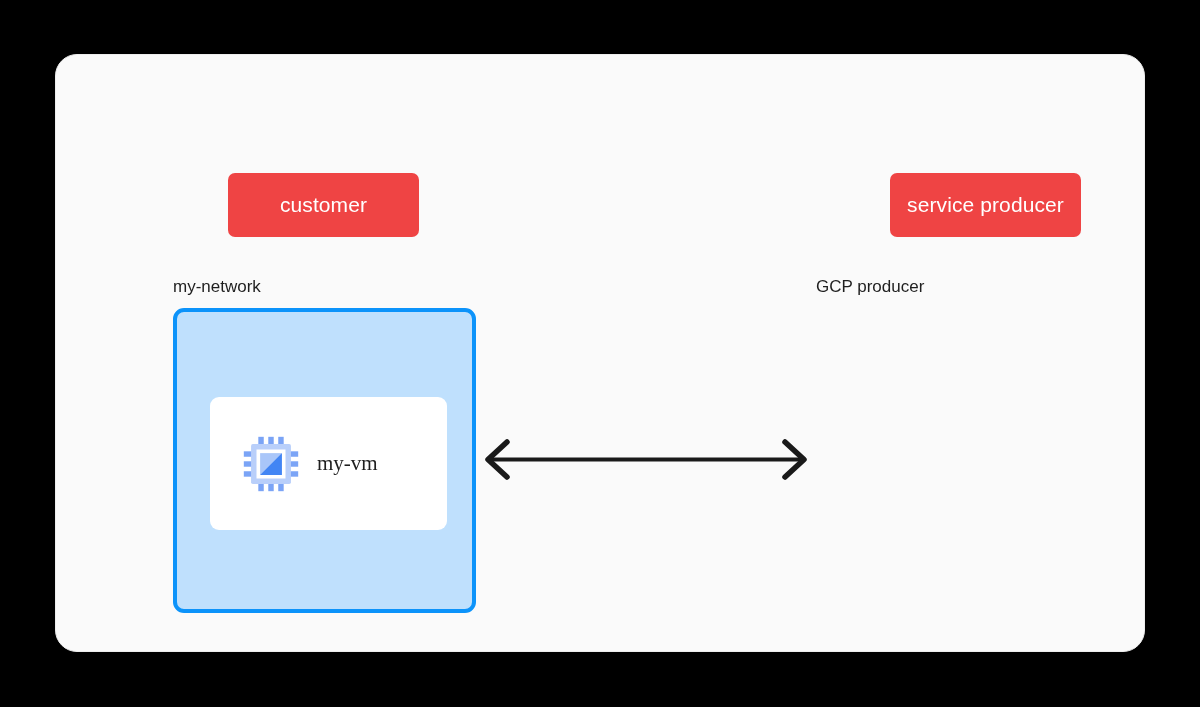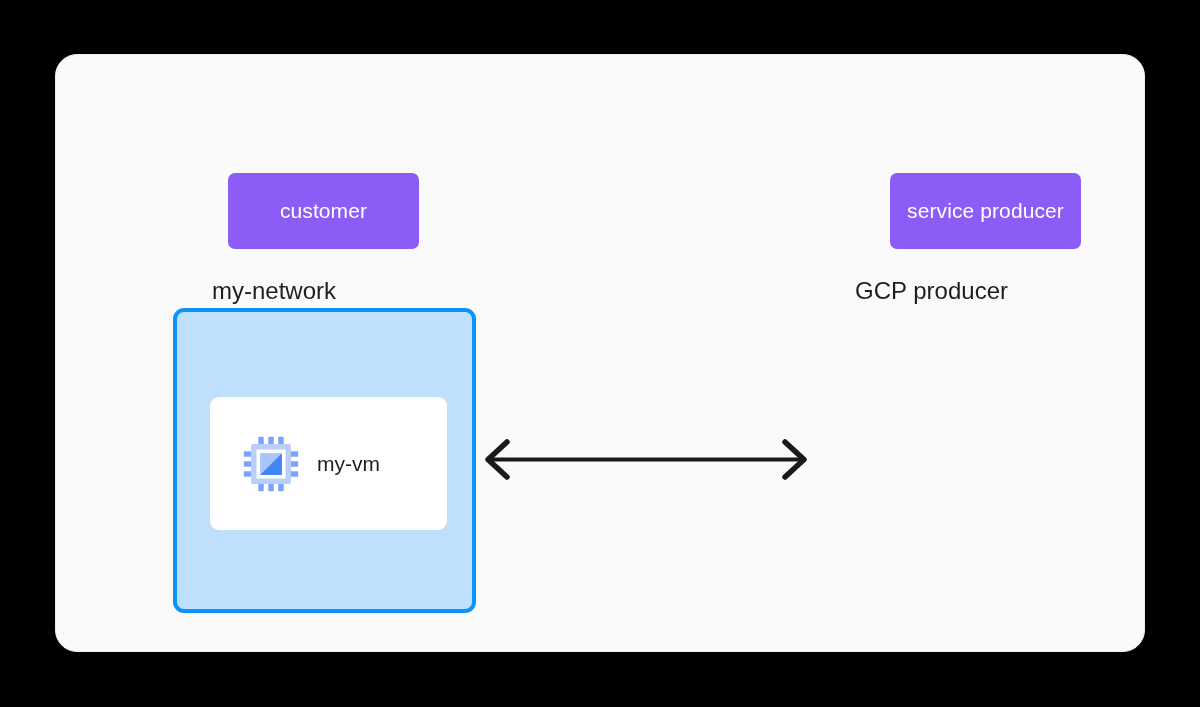--- a/index.html
+++ b/index.html
@@ -36,8 +36,8 @@
   
   .actor-tag {
     position: absolute;
-    height: 76px;
-    background: #8b5cf6;
+    height: 64px;
+    background: #ef4444;
     border-radius: 7px;
     display: flex;
     align-items: center;

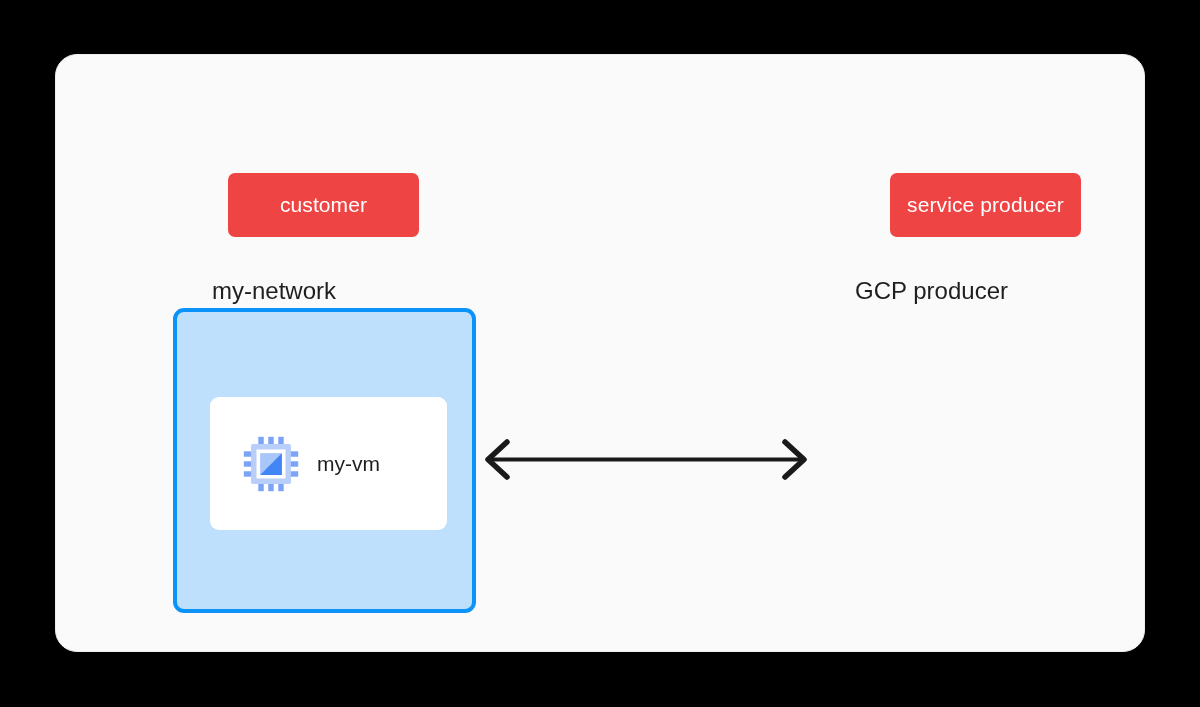--- a/index.html
+++ b/index.html
@@ -54,10 +54,9 @@
   
   .network-label {
     position: absolute;
-    font-size: 24px;
+    font-size: 17px;
     color: #1F1F1F;
     white-space: nowrap;
-    margin-left: 39px;
   }
   .network-label.left  { left: 117px; top: 222px; }
   .network-label.right { left: 760px; top: 222px; }

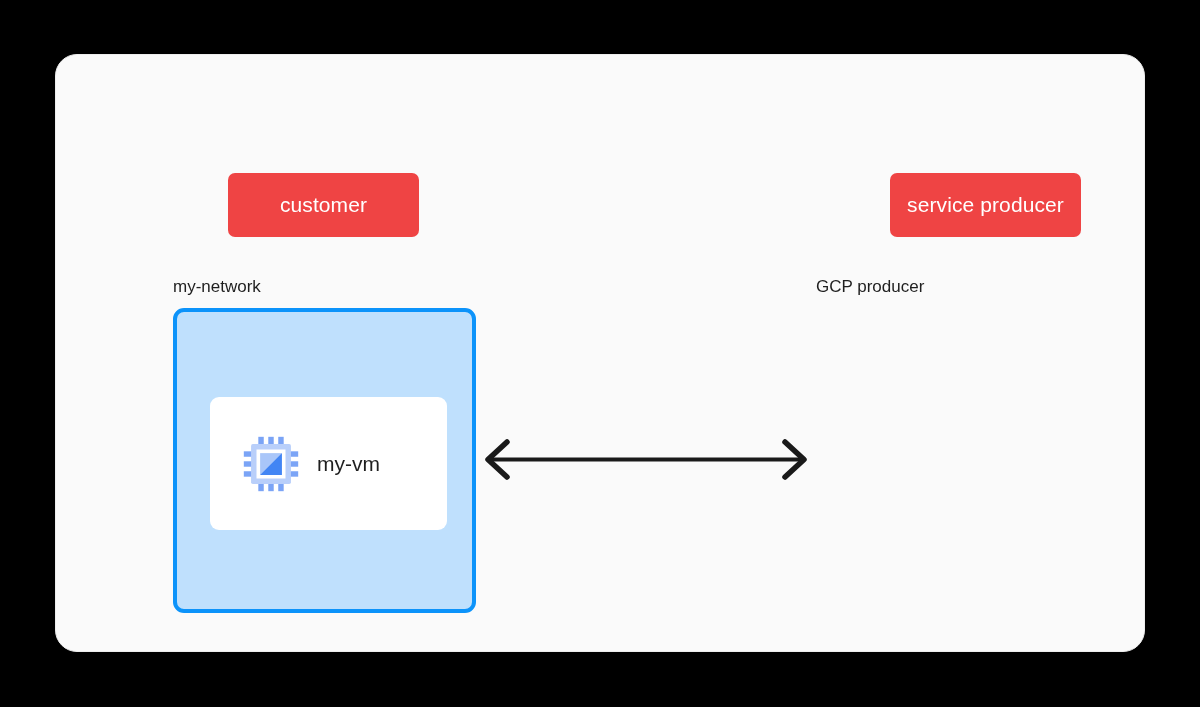--- a/index.html
+++ b/index.html
@@ -100,6 +100,7 @@
     font-size: 21px;
     color: #1F1F1F;
     white-space: nowrap;
+    font-family: Liberation Serif, serif;
   }
 
   

